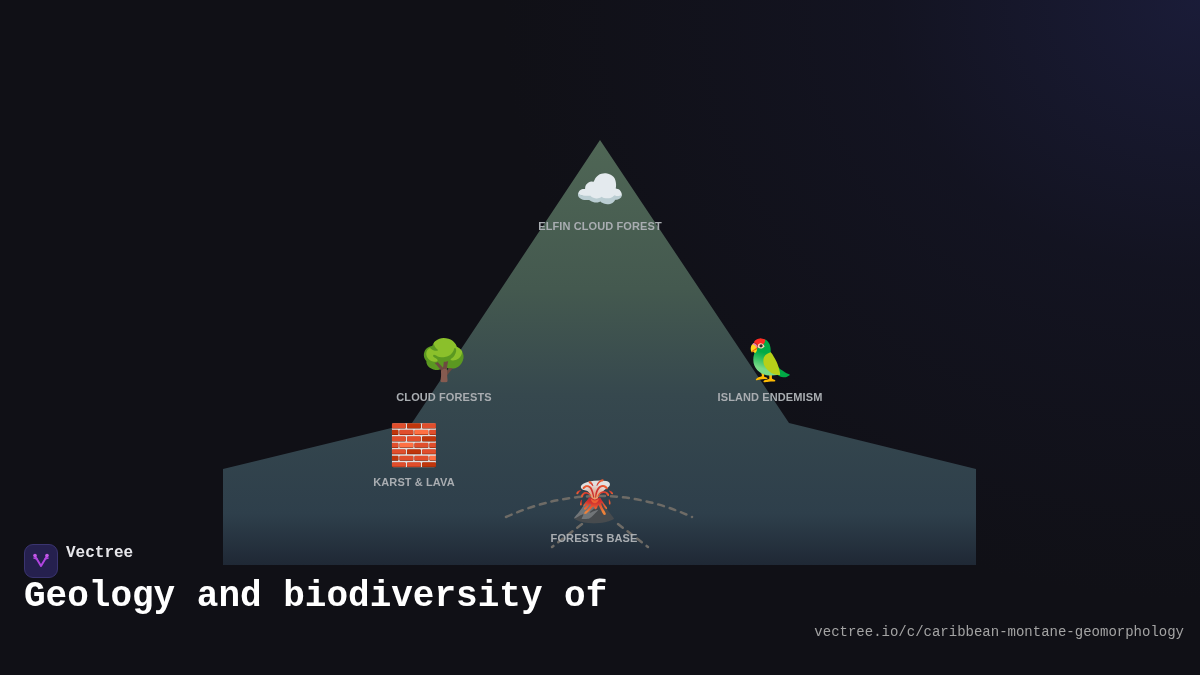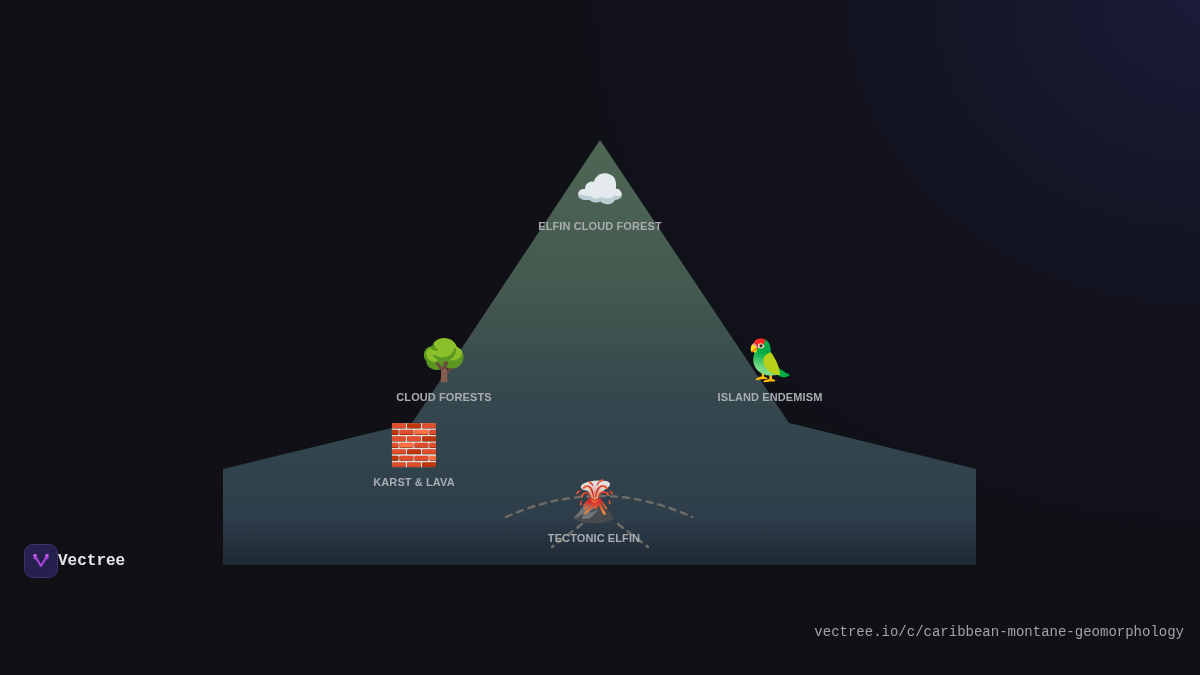--- a/index.html
+++ b/index.html
@@ -107,7 +107,7 @@
 
   <div class="node" style="left:594px; top:478px;">
     <span class="emoji">🌋</span>
-    <span class="label">TECTONIC ELFIN</span>
+    <span class="label">FORESTS BASE</span>
   </div>
 </div>
 

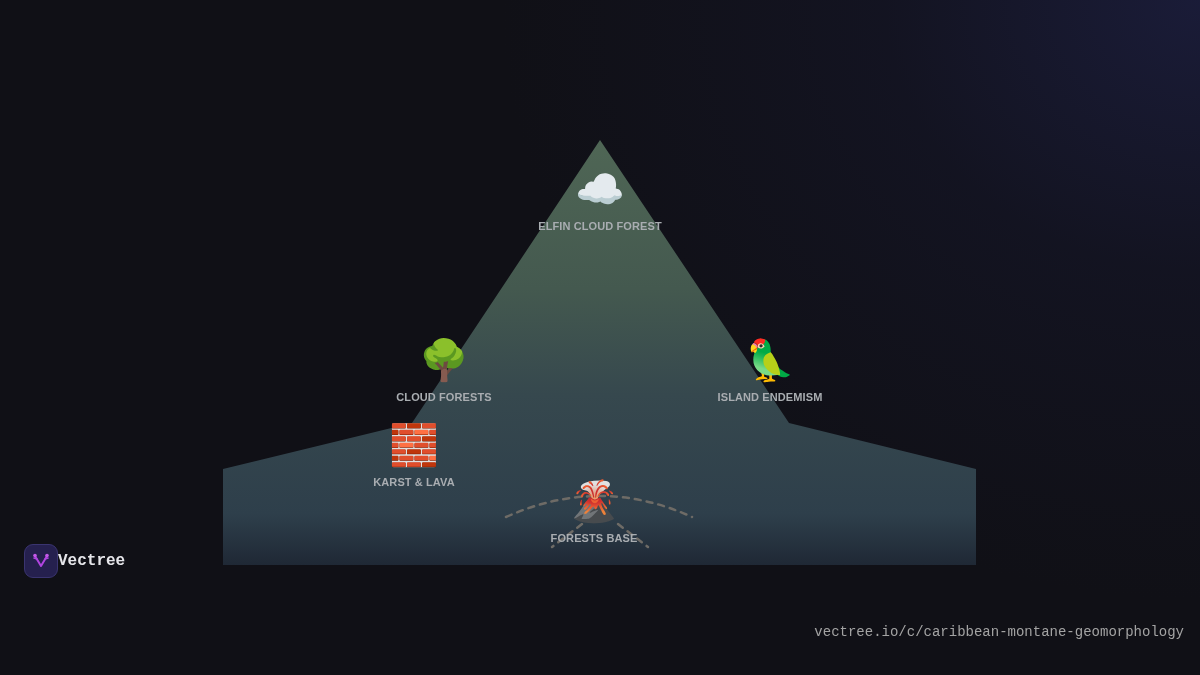--- a/index.html
+++ b/index.html
@@ -37,7 +37,7 @@
     }
     .brand {
       position: absolute; left: 24px; top: 544px;
-      display: flex; align-items: center; 
+      display: flex; align-items: flex-start; gap: 8px;
     }
     .brand-logo {
       width: 34px; height: 34px; border-radius: 9px;

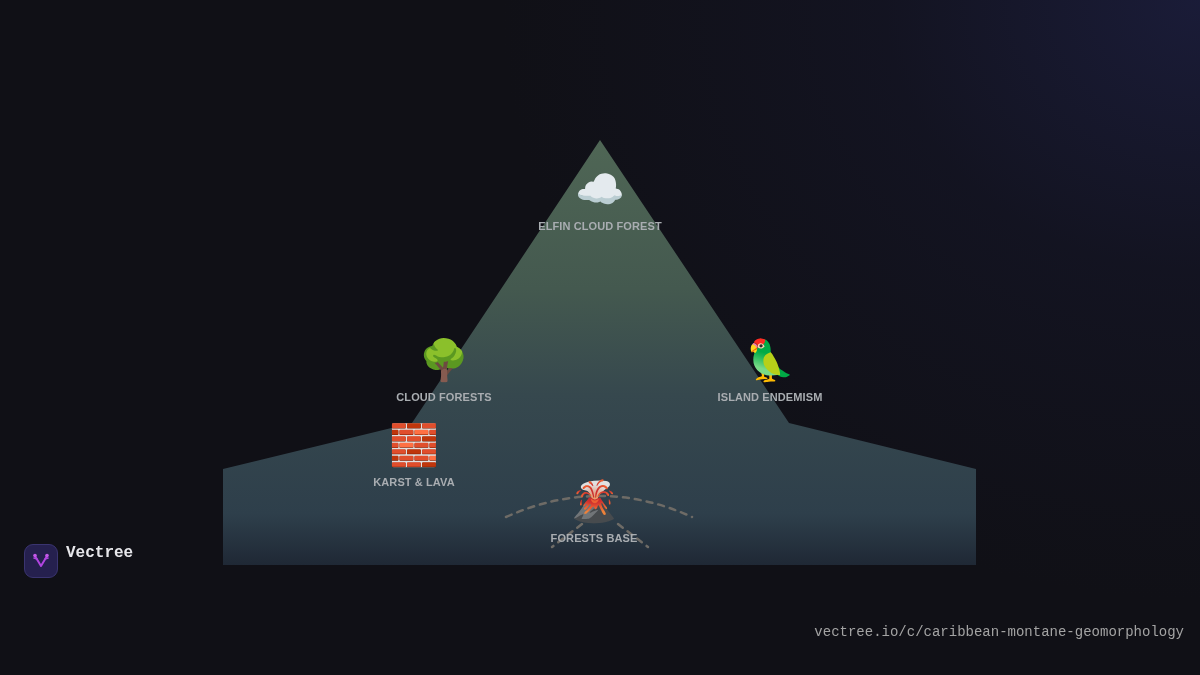--- a/index.html
+++ b/index.html
@@ -124,6 +124,7 @@
 </div>
 
 <div class="title">
+  <div>Geology and biodiversity of</div>
 </div>
 
 <div class="url">vectree.io/c/caribbean-montane-geomorphology</div>

